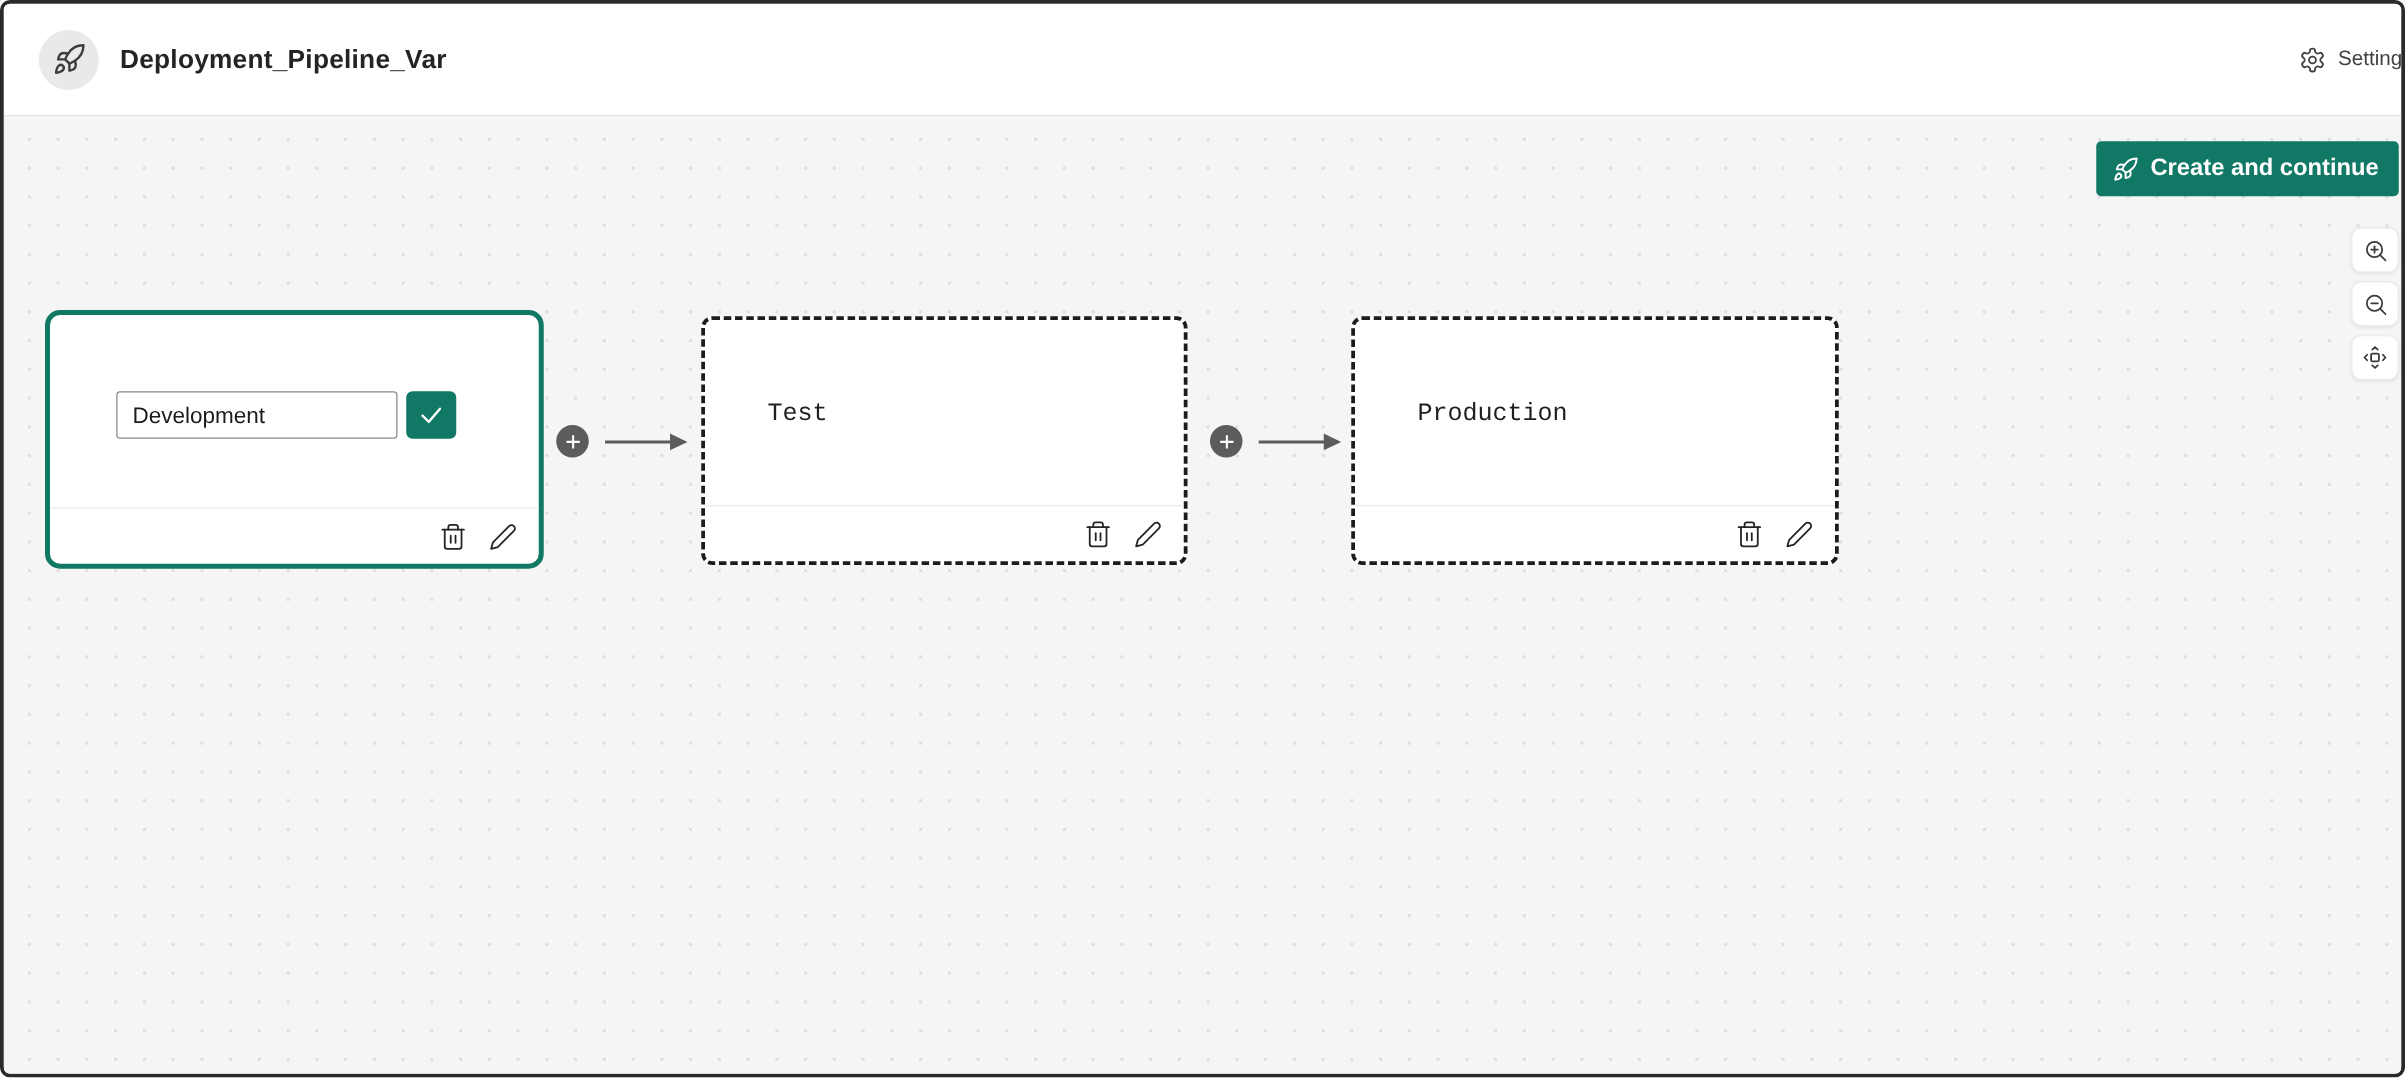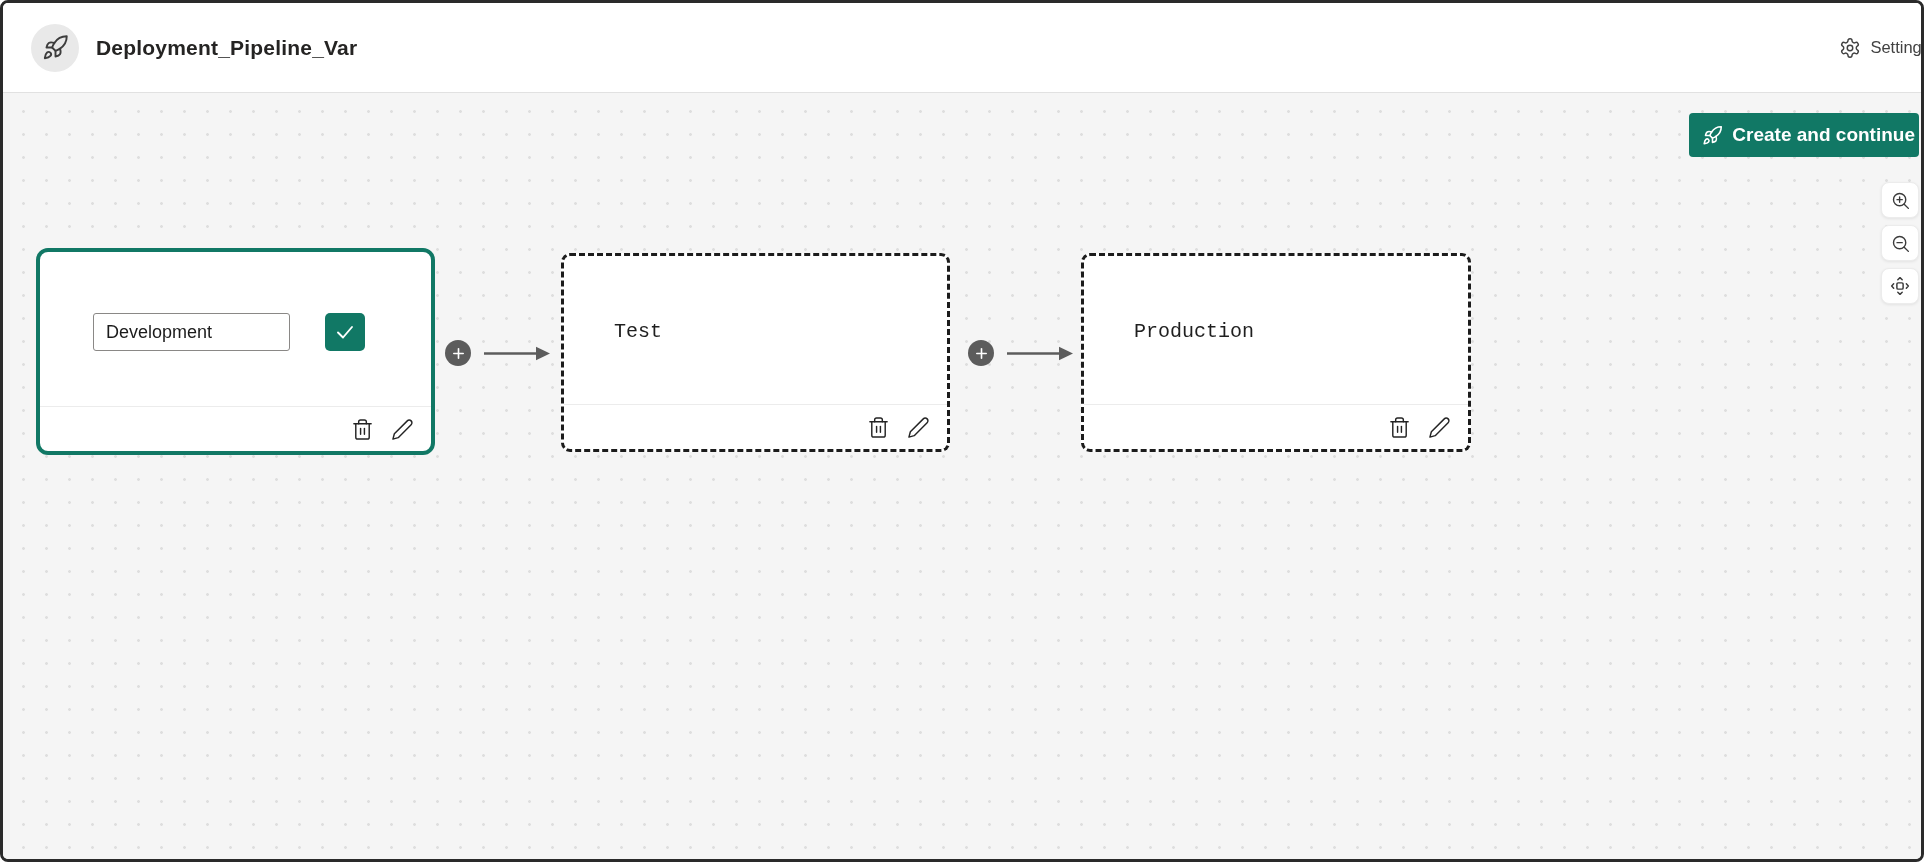--- a/index.html
+++ b/index.html
@@ -36,7 +36,7 @@
   }
 
   .create-btn {
-    position:absolute; top:20px; right:2px; height:44px; padding:0 4px 0 13px;
+    position:absolute; top:20px; right:2px; height:44px; padding:0 16px 0 13px;
     background:#117865; color:#fff; border:none; border-radius:4px;
     display:flex; align-items:center; gap:9px;
     font-family:"Liberation Sans", sans-serif; font-size:19px; font-weight:700; cursor:pointer;

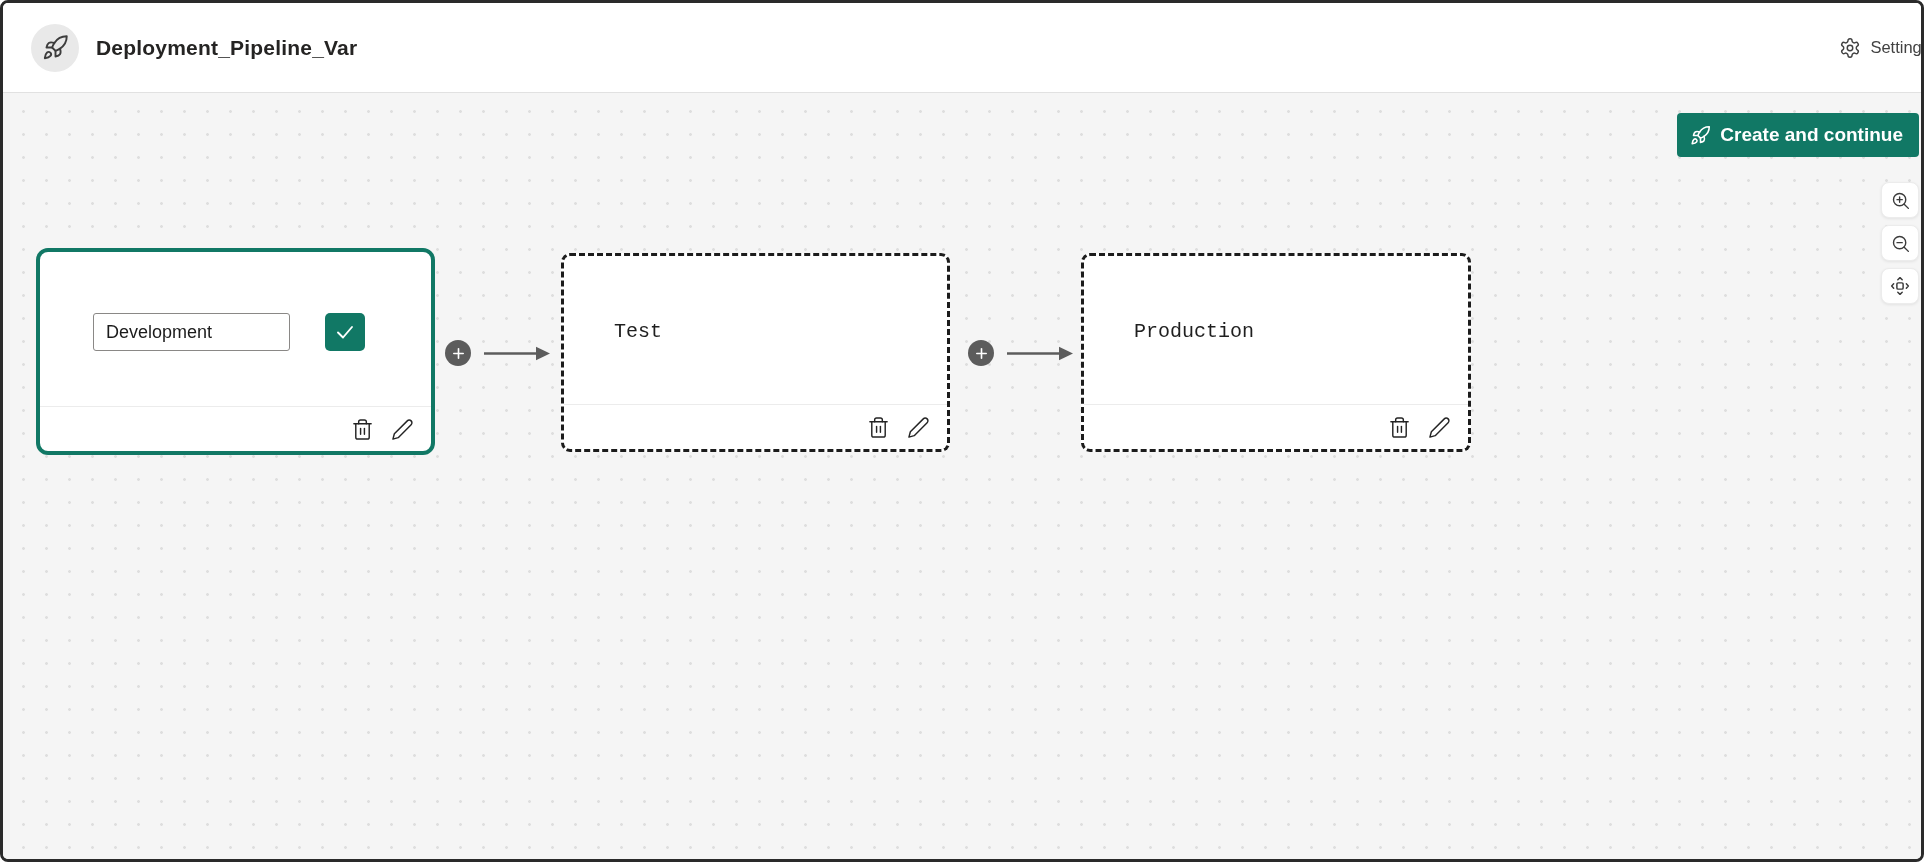--- a/index.html
+++ b/index.html
@@ -60,7 +60,7 @@
   .stage-label { position:absolute; left:50px; top:64px; font-size:20px; color:#1f1f1f;font-family:Liberation Mono, monospace; }
 
   .stage-input {
-    position:absolute; left:53px; top:61px; width:197px; height:38px;
+    position:absolute; left:53px; top:61px; width:225px; height:38px;
     border:1px solid #8a8886; border-radius:3px; background:#fff;
     font-family:"Liberation Sans", sans-serif; font-size:18px; color:#1b1b1b; padding:0 12px; outline:none;
   }

